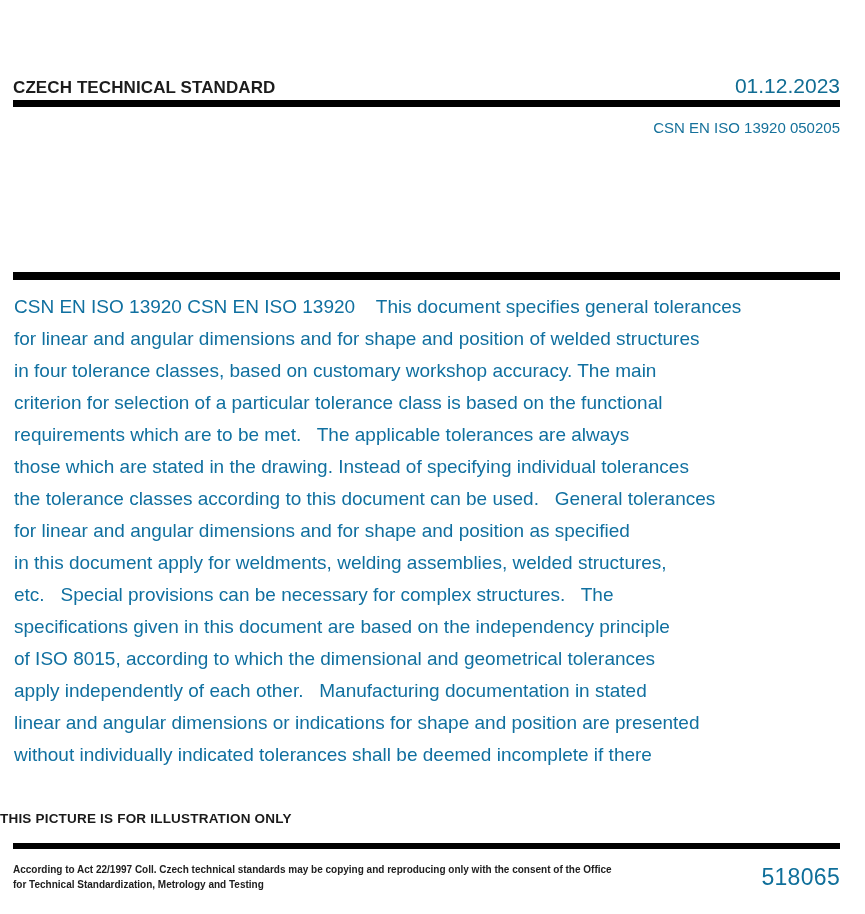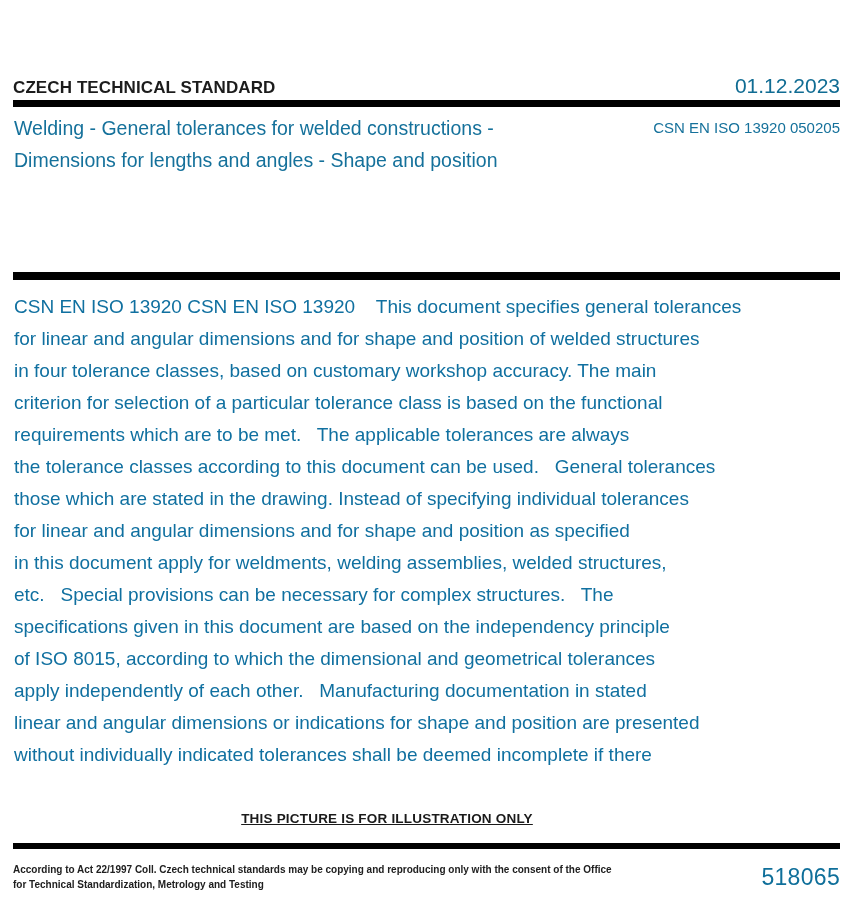--- a/index.html
+++ b/index.html
@@ -163,11 +163,6 @@
   <div class="rule rule-top"></div>
 
   <div class="title-block">
-    <div class="title-left">
-      <span class="ln">Welding - General tolerances for welded</span>
-      <span class="ln">constructions - Dimensions for lengths</span>
-      <span class="ln">and angles - Shape and position</span>
-    </div>
     <div class="title-right">
       <span class="ln">CSN EN ISO 13920</span>
       <span class="ln">050205</span>

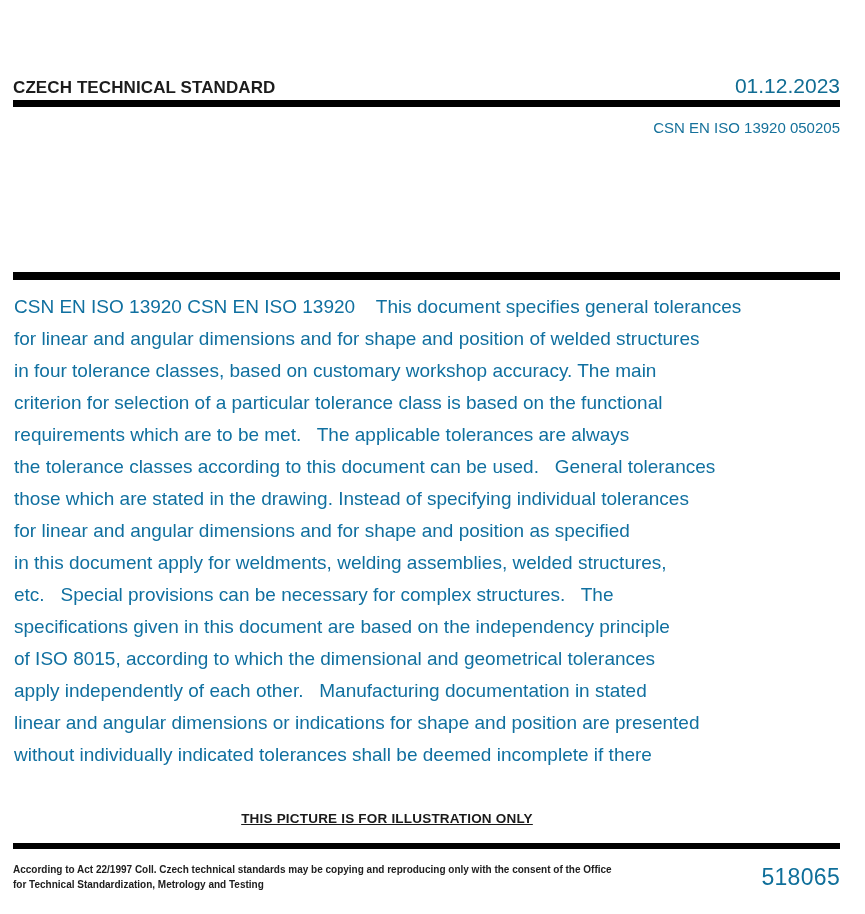--- a/index.html
+++ b/index.html
@@ -177,8 +177,8 @@
     <span class="ln">in four tolerance classes, based on customary workshop accuracy. The main</span>
     <span class="ln">criterion for selection of a particular tolerance class is based on the functional</span>
     <span class="ln">requirements which are to be met.   The applicable tolerances are always</span>
+    <span class="ln">those which are stated in the drawing. Instead of specifying individual tolerances</span>
     <span class="ln">the tolerance classes according to this document can be used.   General tolerances</span>
-    <span class="ln">those which are stated in the drawing. Instead of specifying individual tolerances</span>
     <span class="ln">for linear and angular dimensions and for shape and position as specified</span>
     <span class="ln">in this document apply for weldments, welding assemblies, welded structures,</span>
     <span class="ln">etc.   Special provisions can be necessary for complex structures.   The</span>

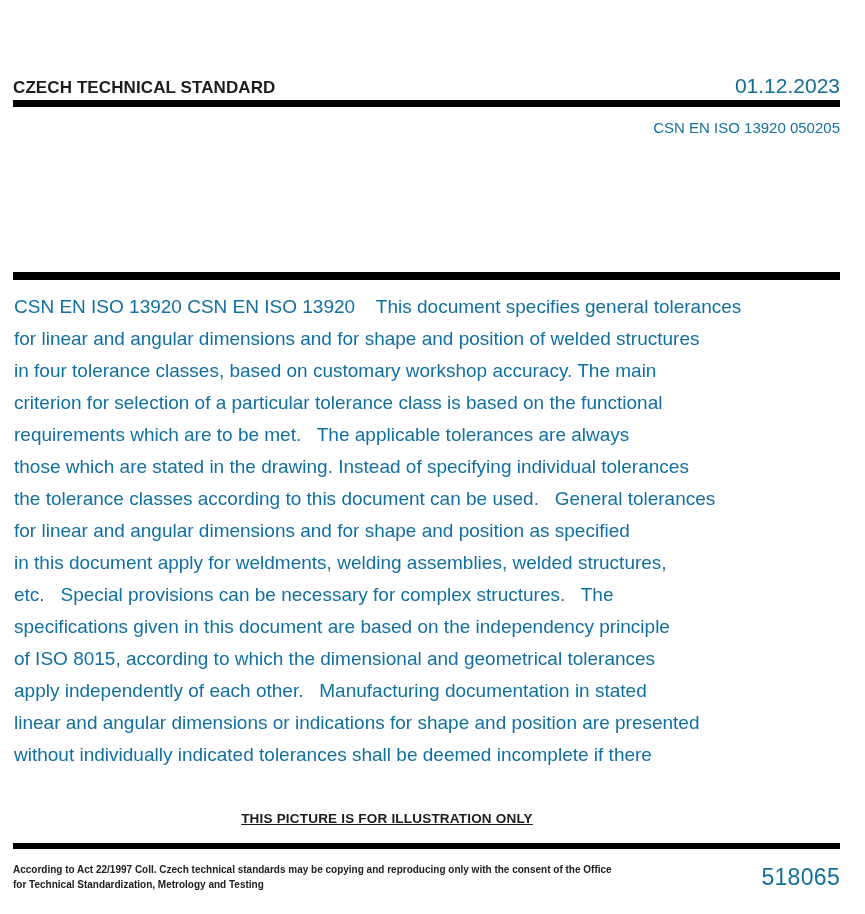--- a/index.html
+++ b/index.html
@@ -110,13 +110,12 @@
     left: 0;
     top: 811px;
     width: 774px;
-    text-align: center;
+    text-align: left;
     font-family: "Liberation Sans Narrow", "Liberation Sans", sans-serif;
     font-weight: bold;
     font-size: 13.5px;
     letter-spacing: 0.2px;
     color: #1a1a1a;
-    text-decoration: underline;
   }
 
   

